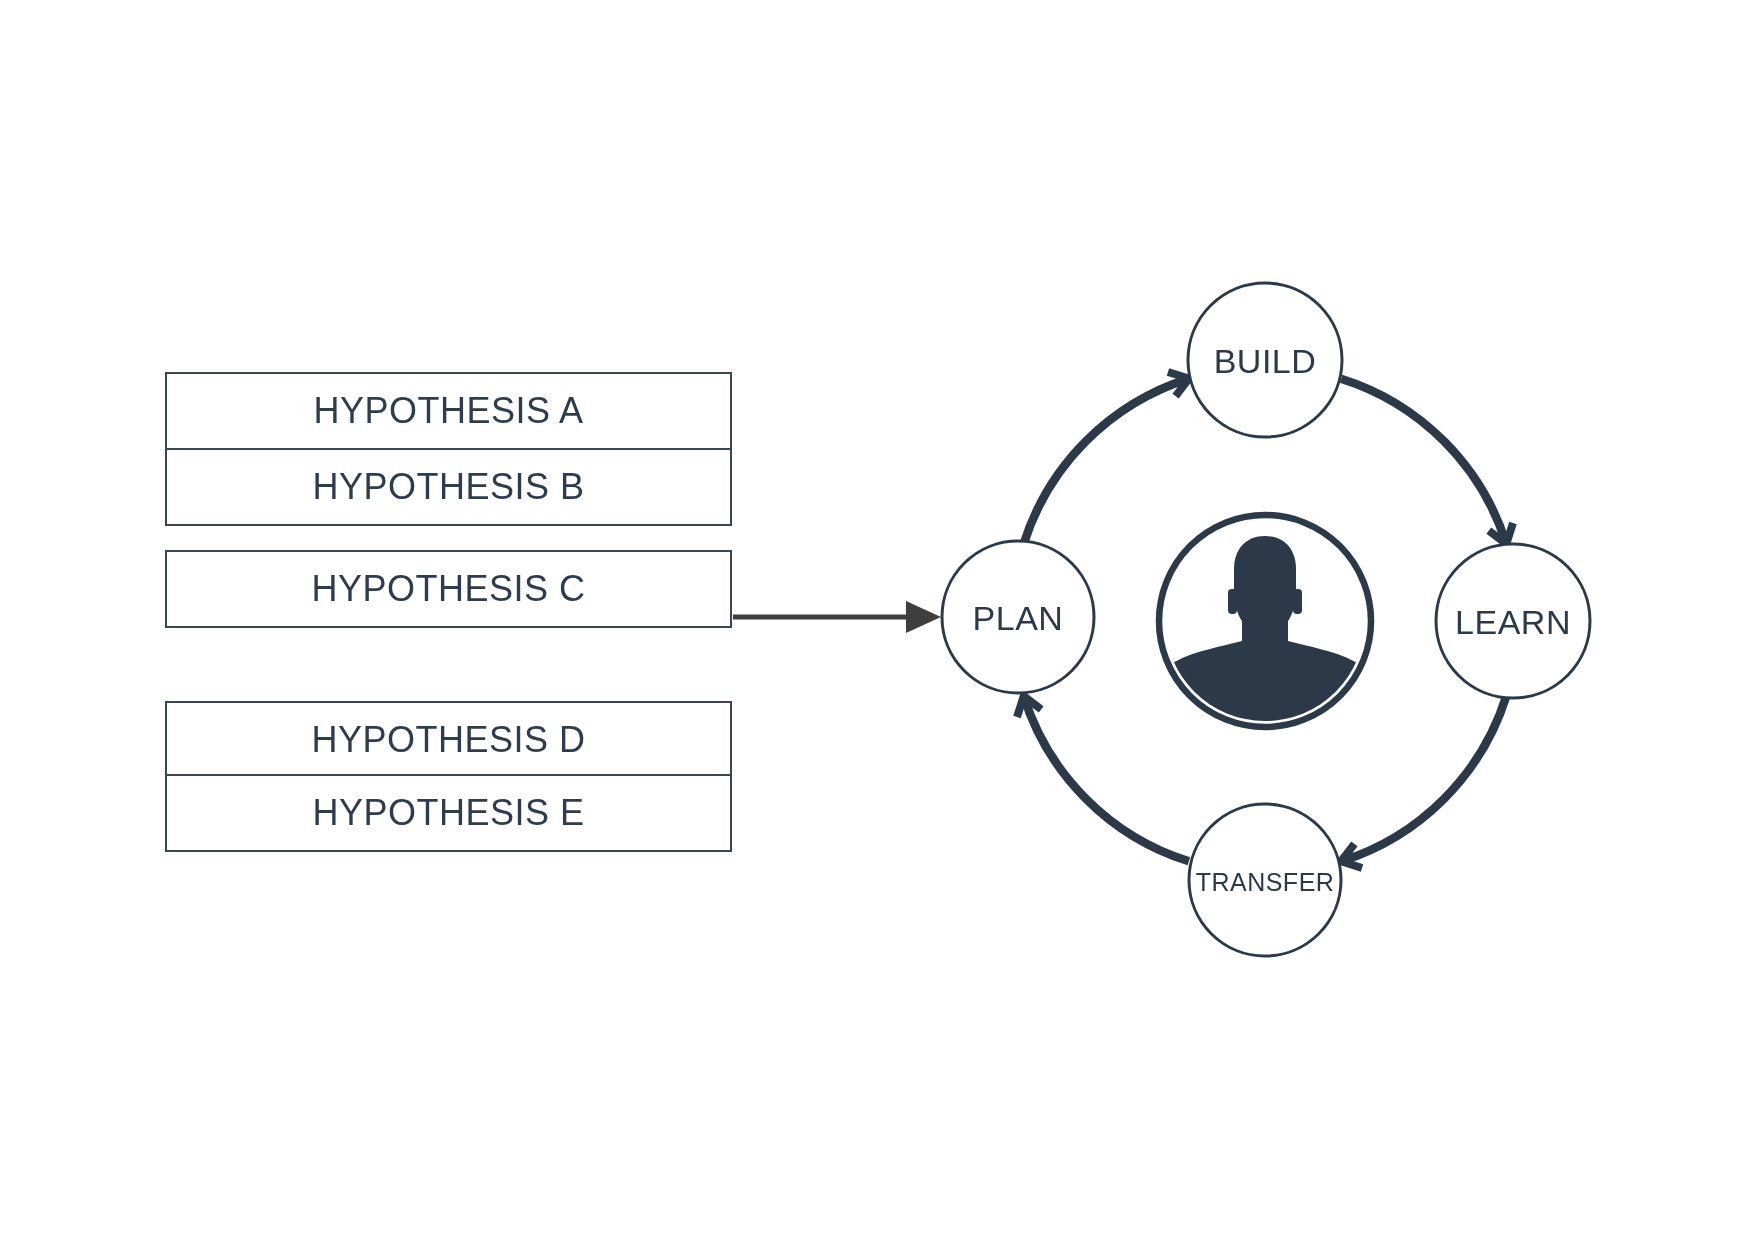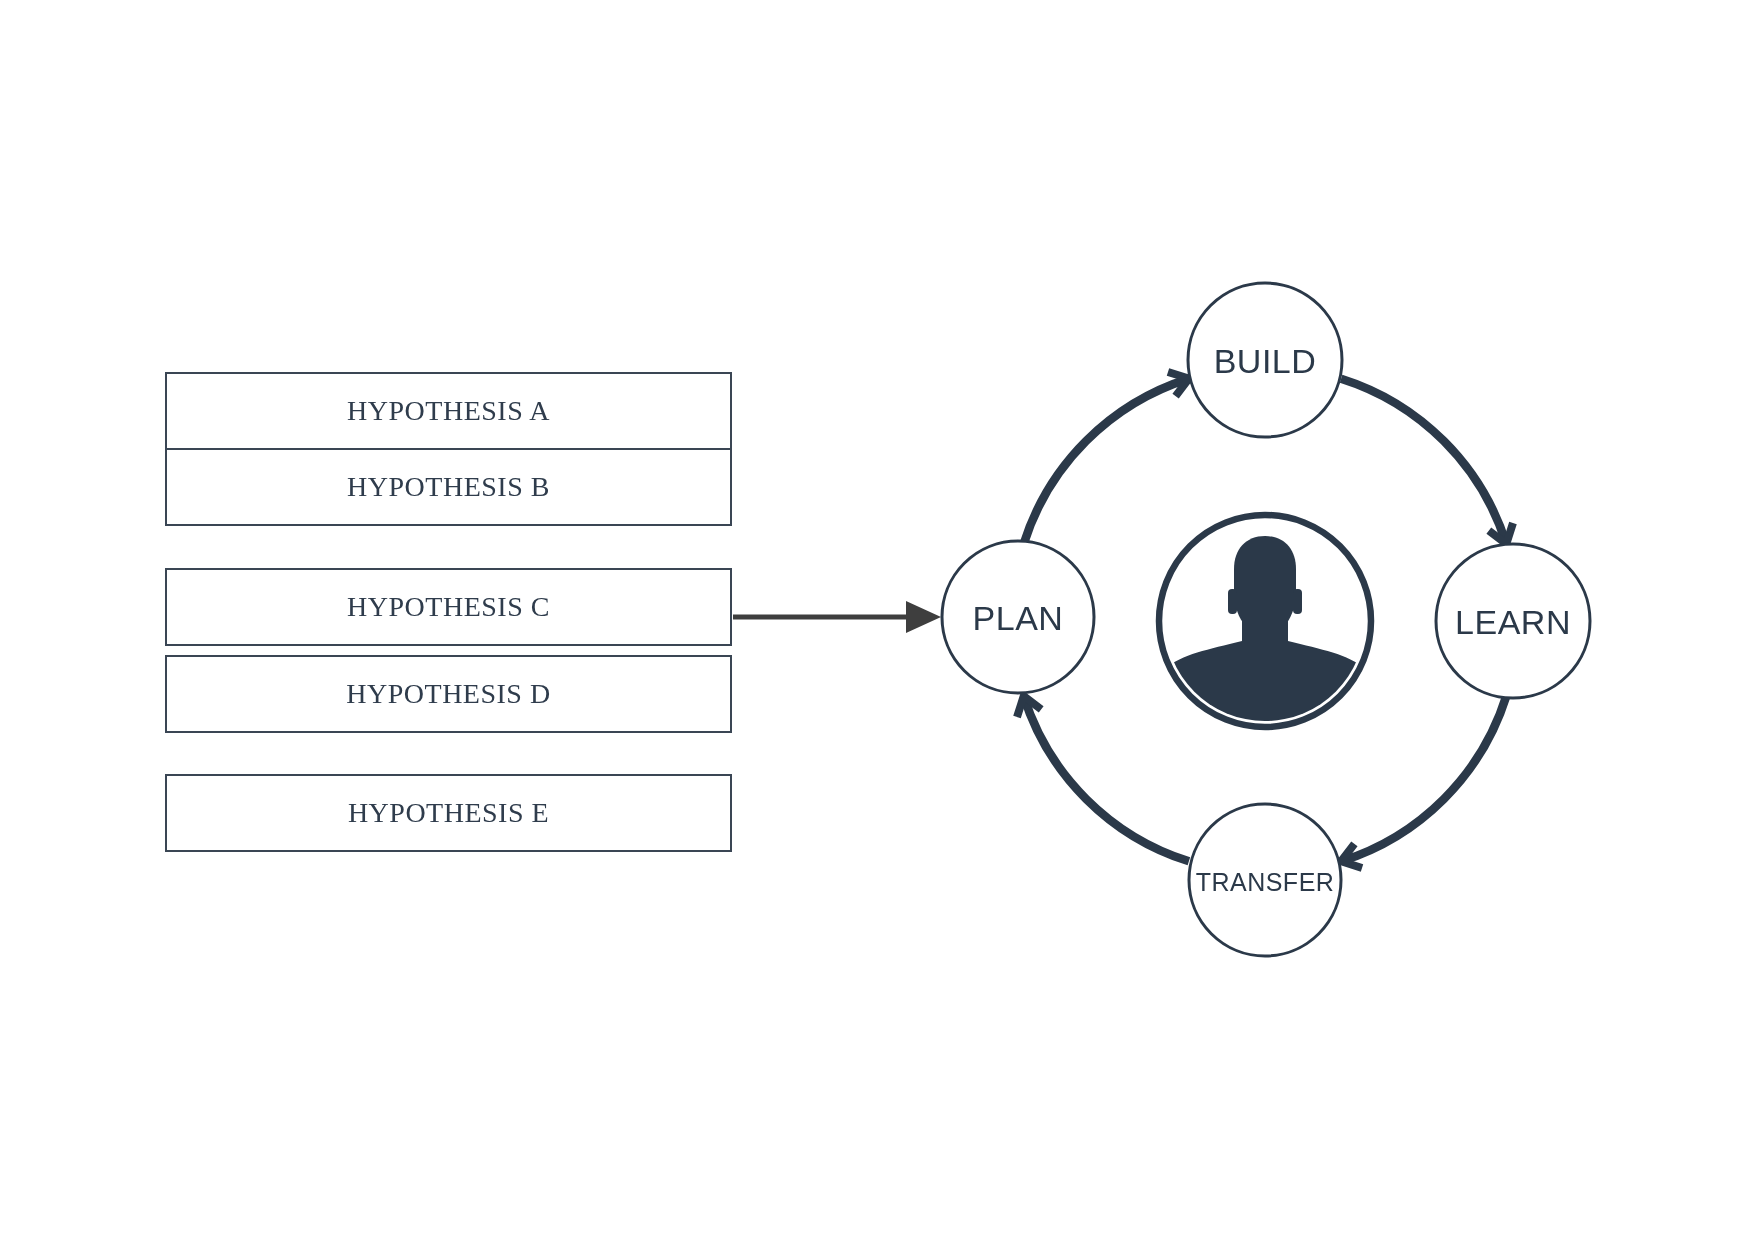--- a/index.html
+++ b/index.html
@@ -48,10 +48,9 @@
   }
   .hypo-label{
     color:var(--box-text);
-    font-size:28px;
+    font-size:36px;
     letter-spacing:0.5px;
     white-space:nowrap;
-    font-family:Liberation Serif, serif;
   }
 </style>
 </head>

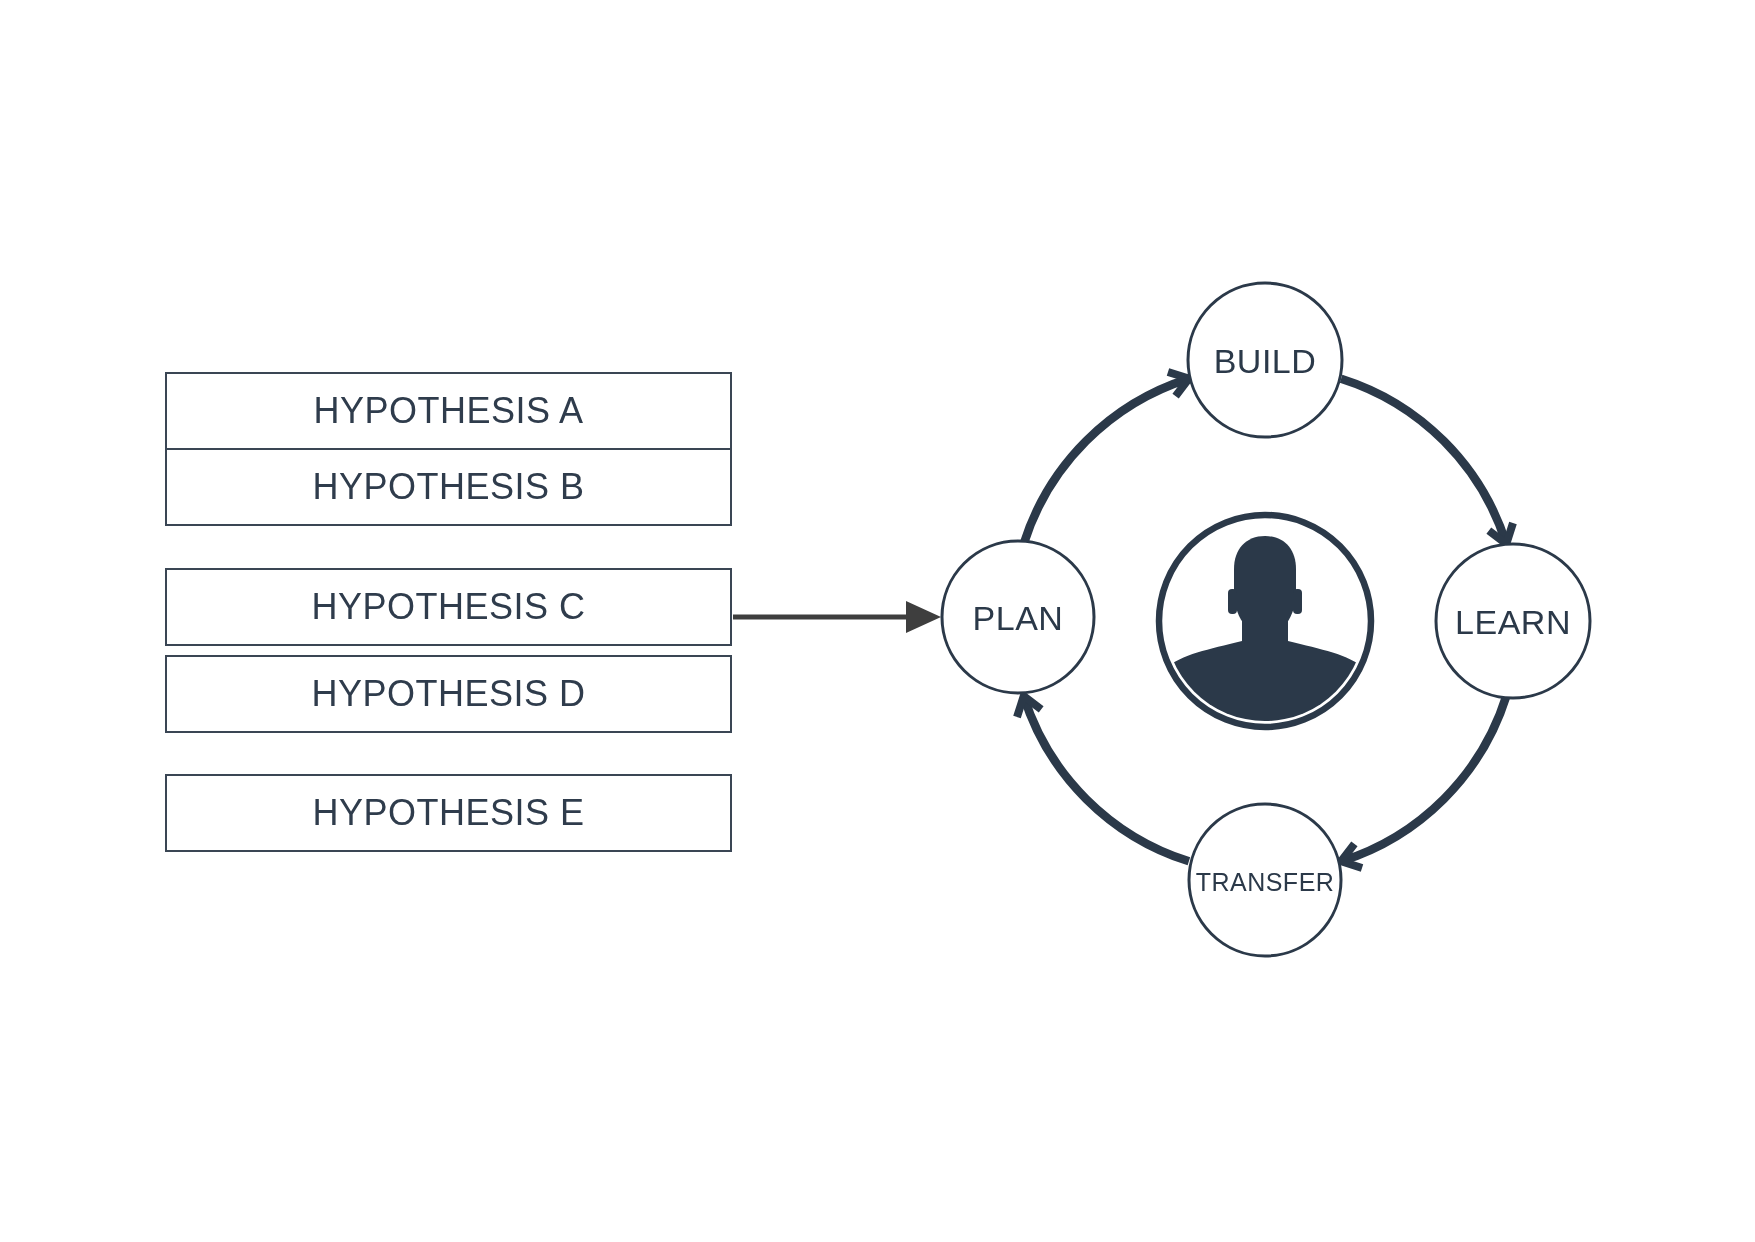--- a/index.html
+++ b/index.html
@@ -118,7 +118,7 @@
     <div class="hypo-box" style="top:448px">
       <span class="hypo-label">HYPOTHESIS B</span>
     </div>
-    <div class="hypo-box" style="top:568px">
+    <div class="hypo-box" style="top:550px">
       <span class="hypo-label">HYPOTHESIS C</span>
     </div>
     <div class="hypo-box" style="top:655px">

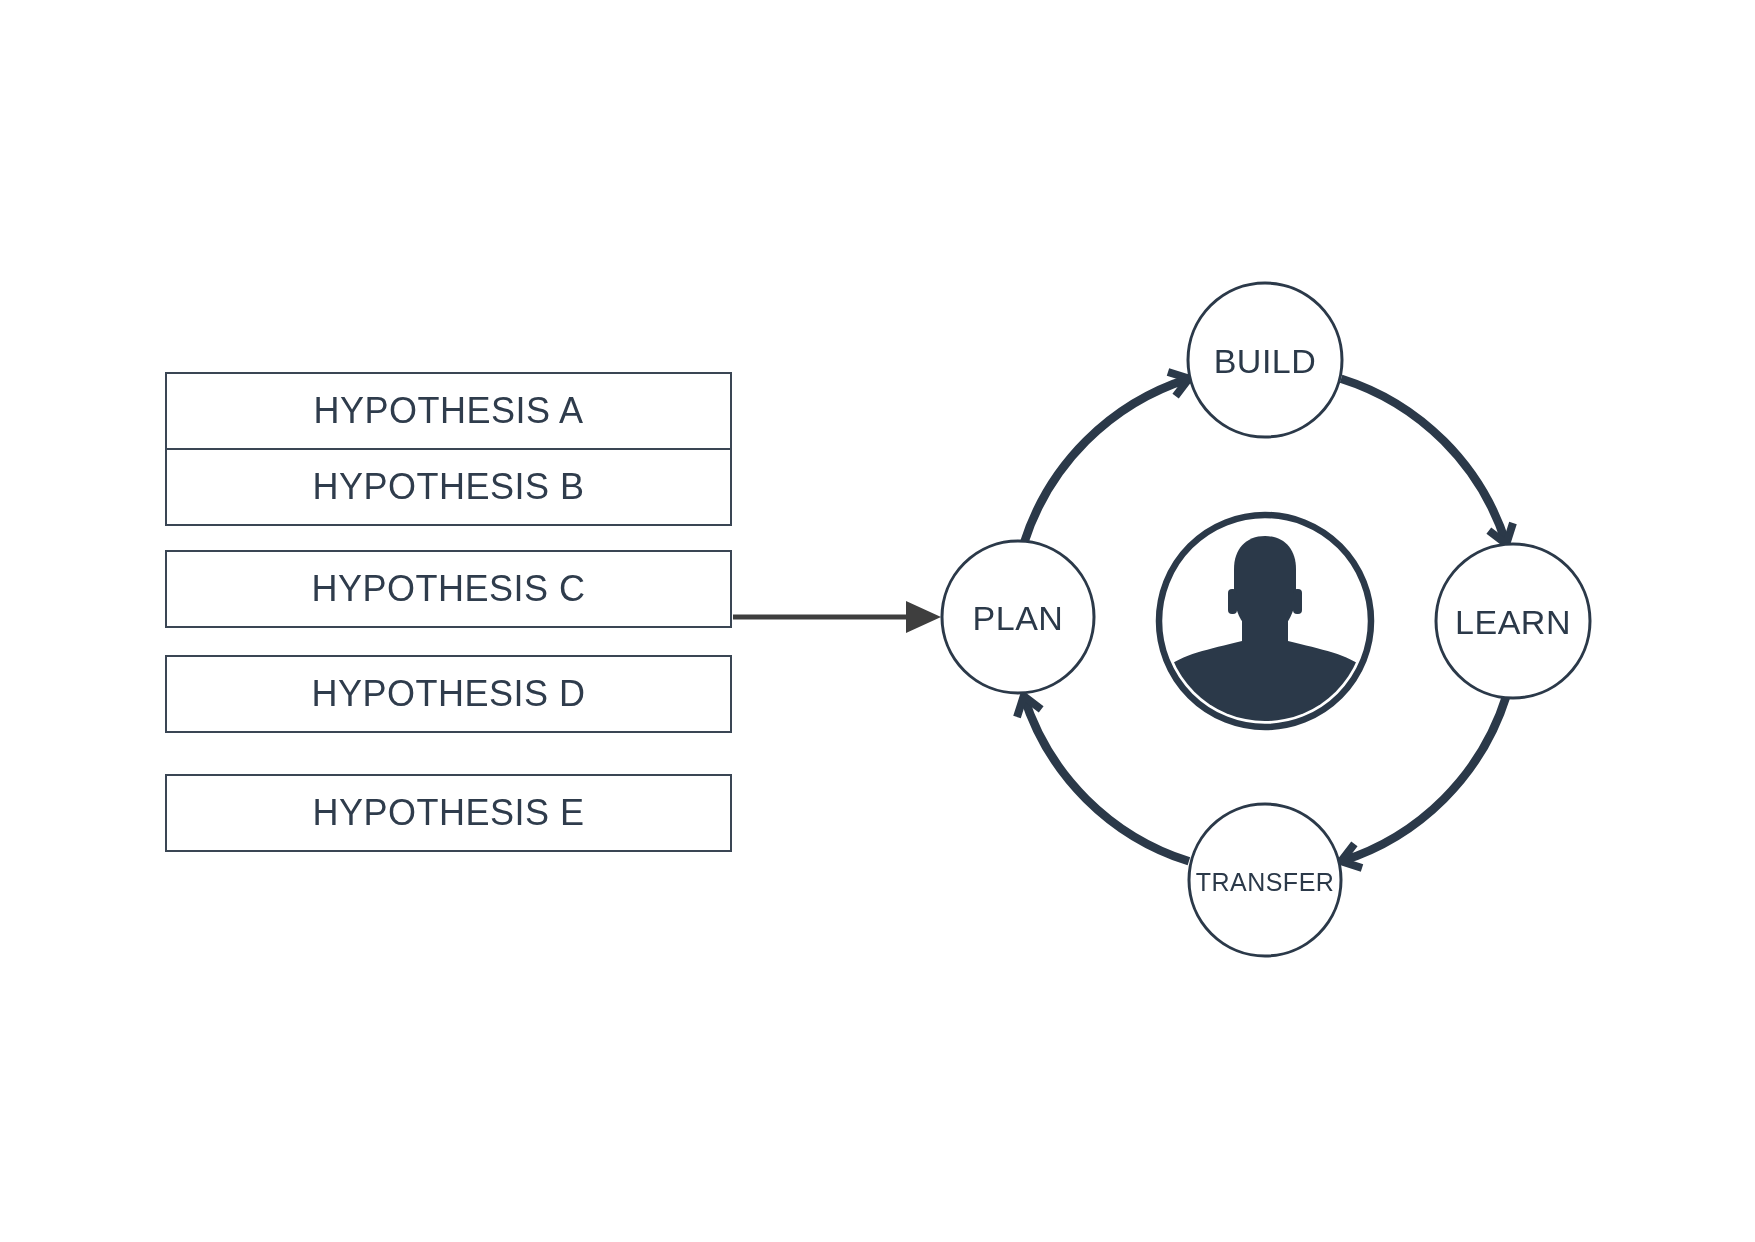--- a/index.html
+++ b/index.html
@@ -121,7 +121,7 @@
     <div class="hypo-box" style="top:550px">
       <span class="hypo-label">HYPOTHESIS C</span>
     </div>
-    <div class="hypo-box" style="top:655px">
+    <div class="hypo-box" style="top:701px">
       <span class="hypo-label">HYPOTHESIS D</span>
     </div>
     <div class="hypo-box" style="top:774px">

